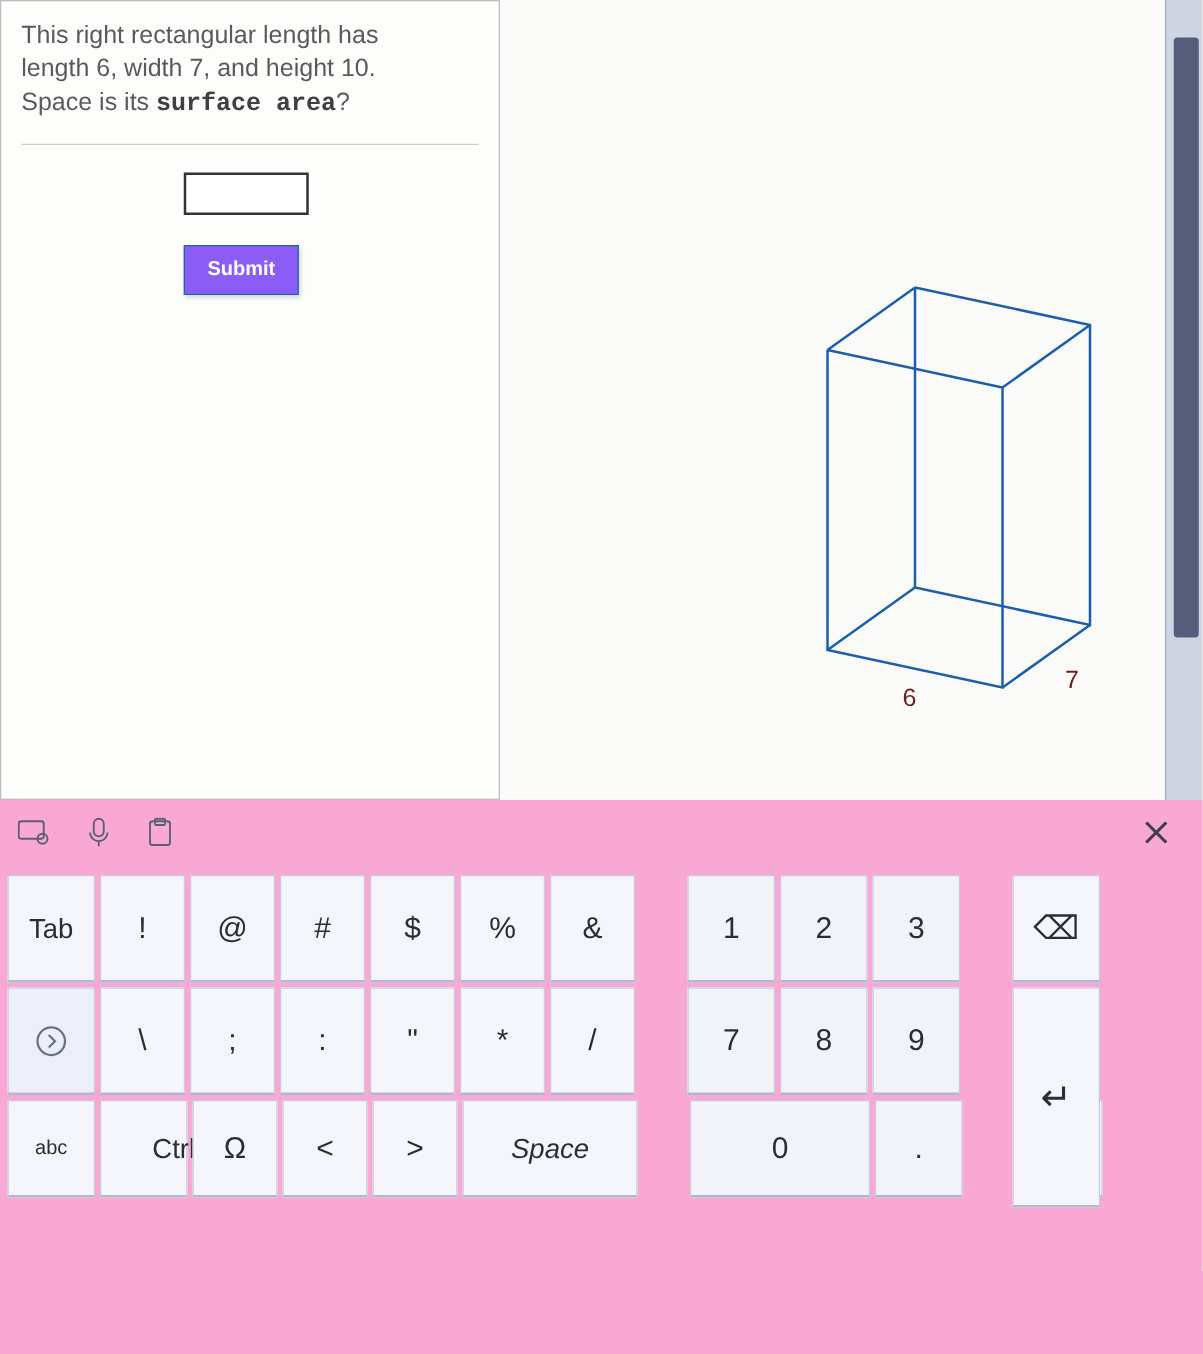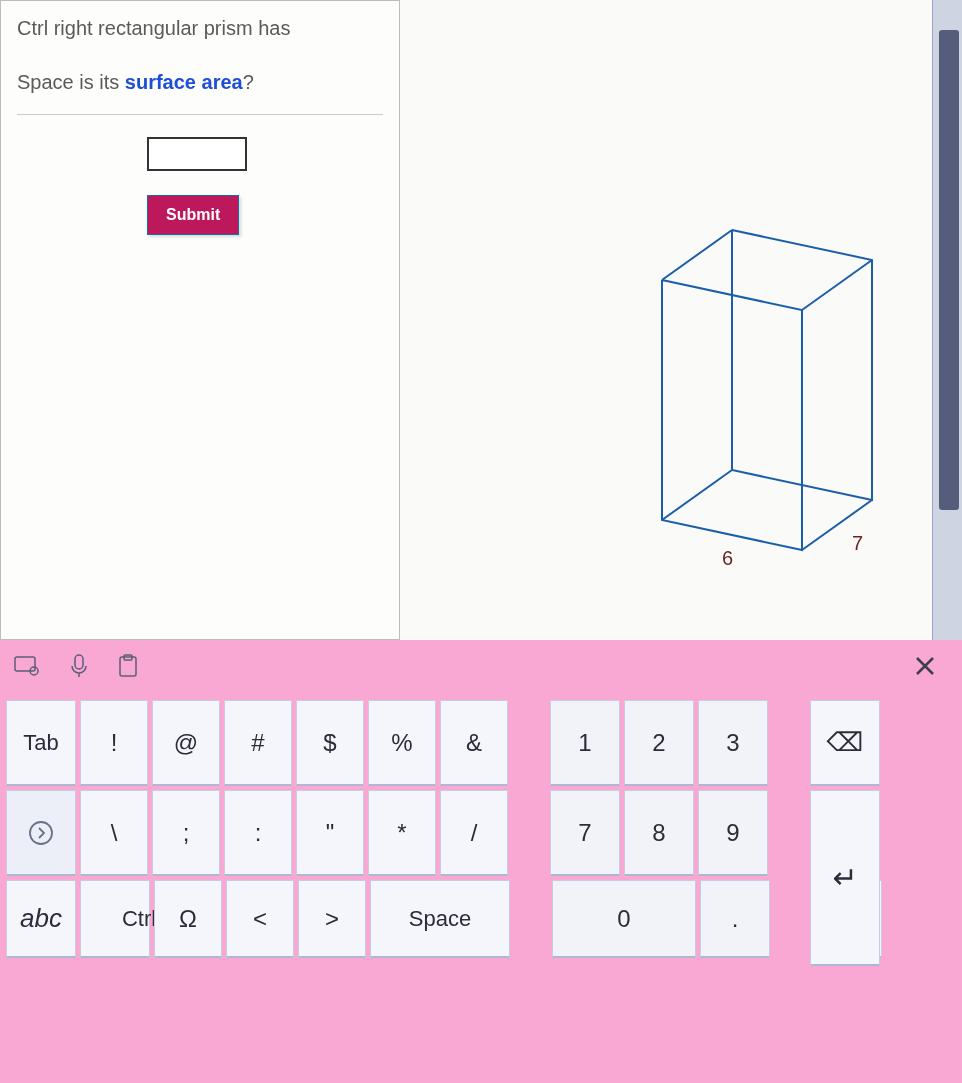--- a/index.html
+++ b/index.html
@@ -142,7 +142,7 @@
 <div class="content-area">
   <div class="question-panel">
     <div class="question-text">
-      <span>Ctrl right rectangular prism has</span><br>
+      <span>This right rectangular length has</span><br>
       <br>
       <span>Space is its </span><span class="bold">surface area</span><span>?</span>
     </div>

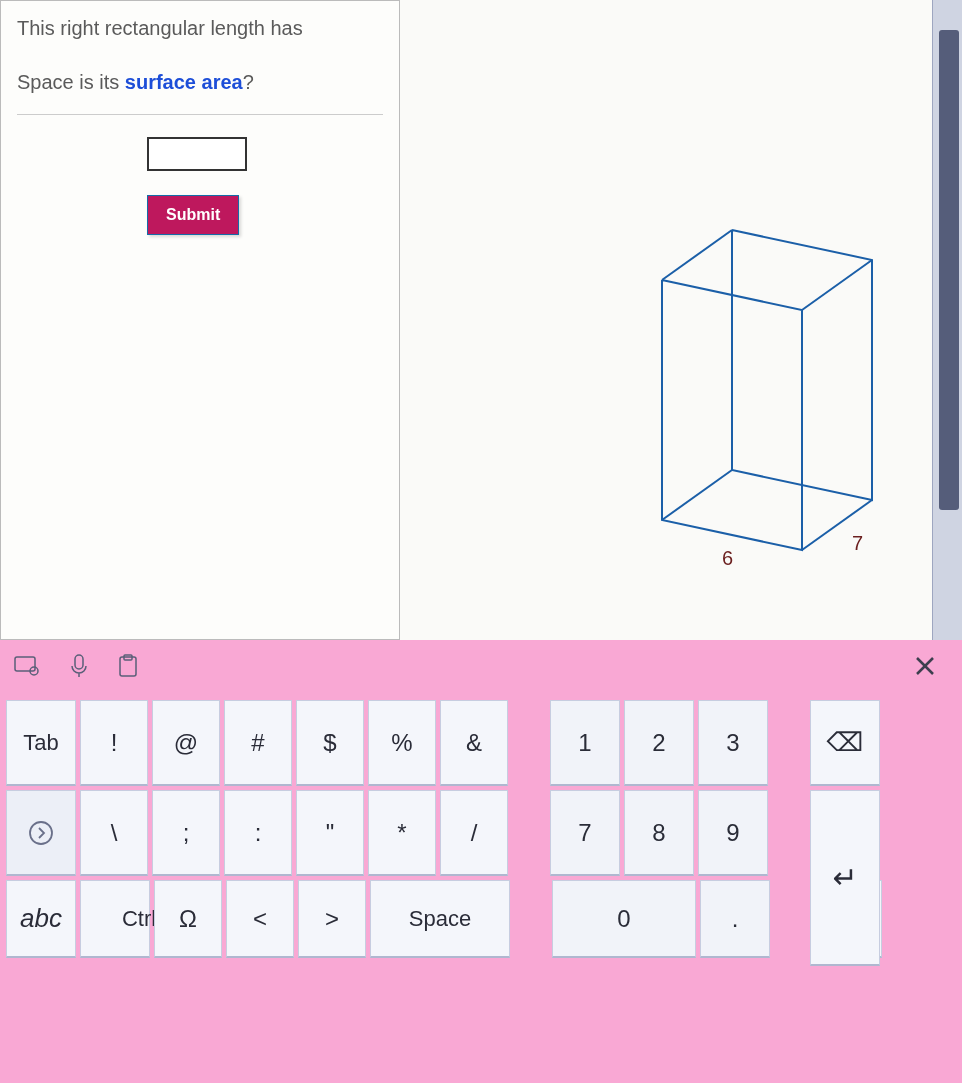--- a/index.html
+++ b/index.html
@@ -143,7 +143,7 @@
   <div class="question-panel">
     <div class="question-text">
       <span>This right rectangular length has</span><br>
-      <br>
+      <span>length 6, width 7, and height 10.</span><br>
       <span>Space is its </span><span class="bold">surface area</span><span>?</span>
     </div>
     <hr class="divider">

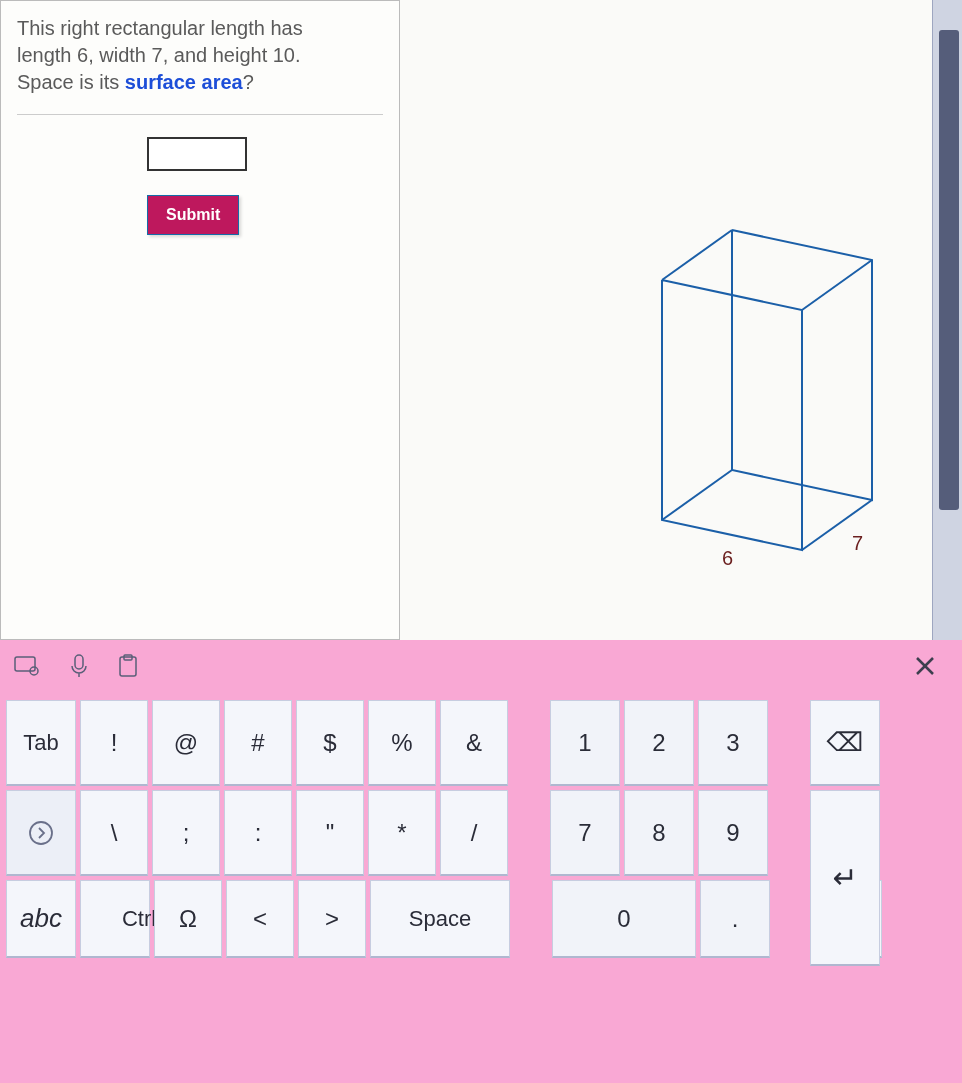--- a/index.html
+++ b/index.html
@@ -30,7 +30,7 @@
     font-size: 20px;
     line-height: 1.35;
   }
-  .question-text .bold { font-weight: 700; color:#1d4ed8;}
+  .question-text .bold { font-weight: 700; color:#404040;font-family:Liberation Mono, monospace;}
   .divider {
     border: 0;
     border-top: 1px solid #ccc;

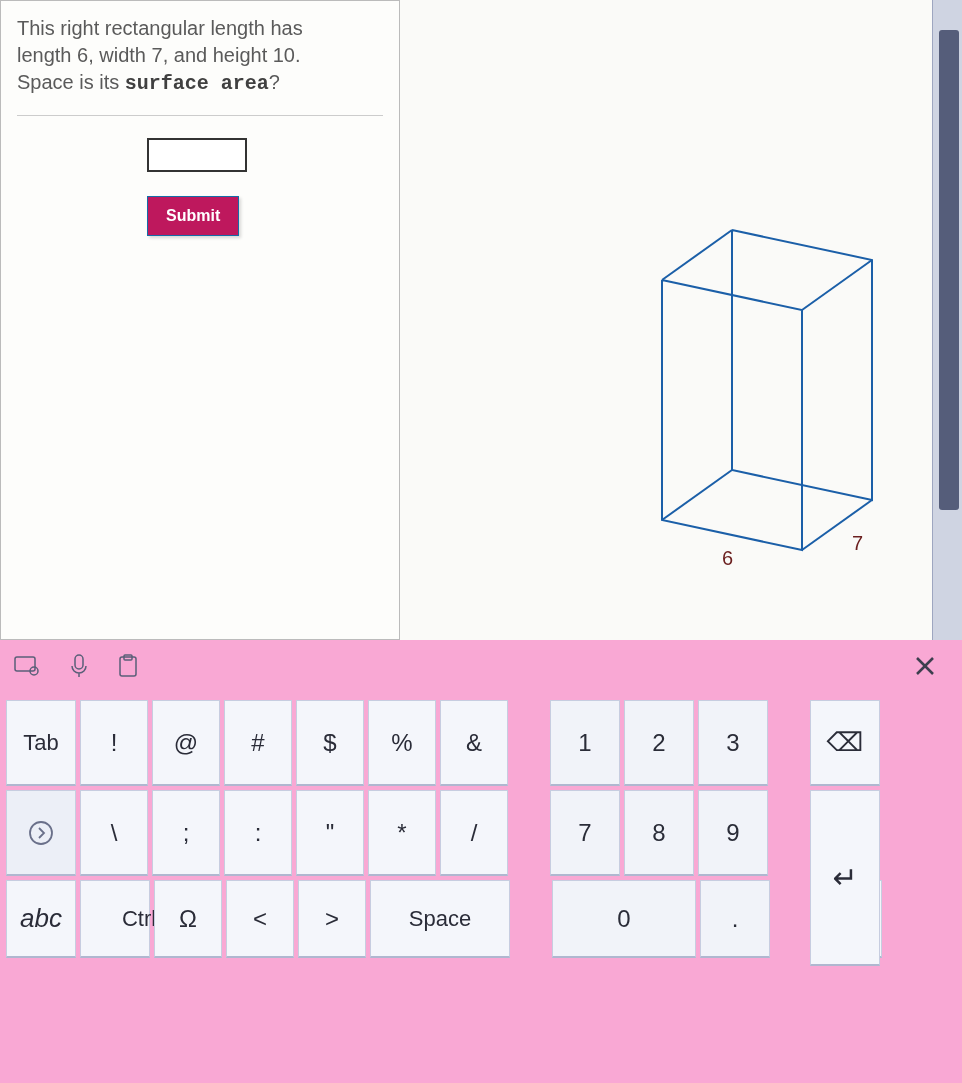--- a/index.html
+++ b/index.html
@@ -50,7 +50,7 @@
     display:block;
     margin-left: 130px;
     margin-top: 24px;
-    background: #be185d;
+    background: #8b5cf6;
     color: #fff;
     border: 1px solid #156ca8;
     font-weight: 700;

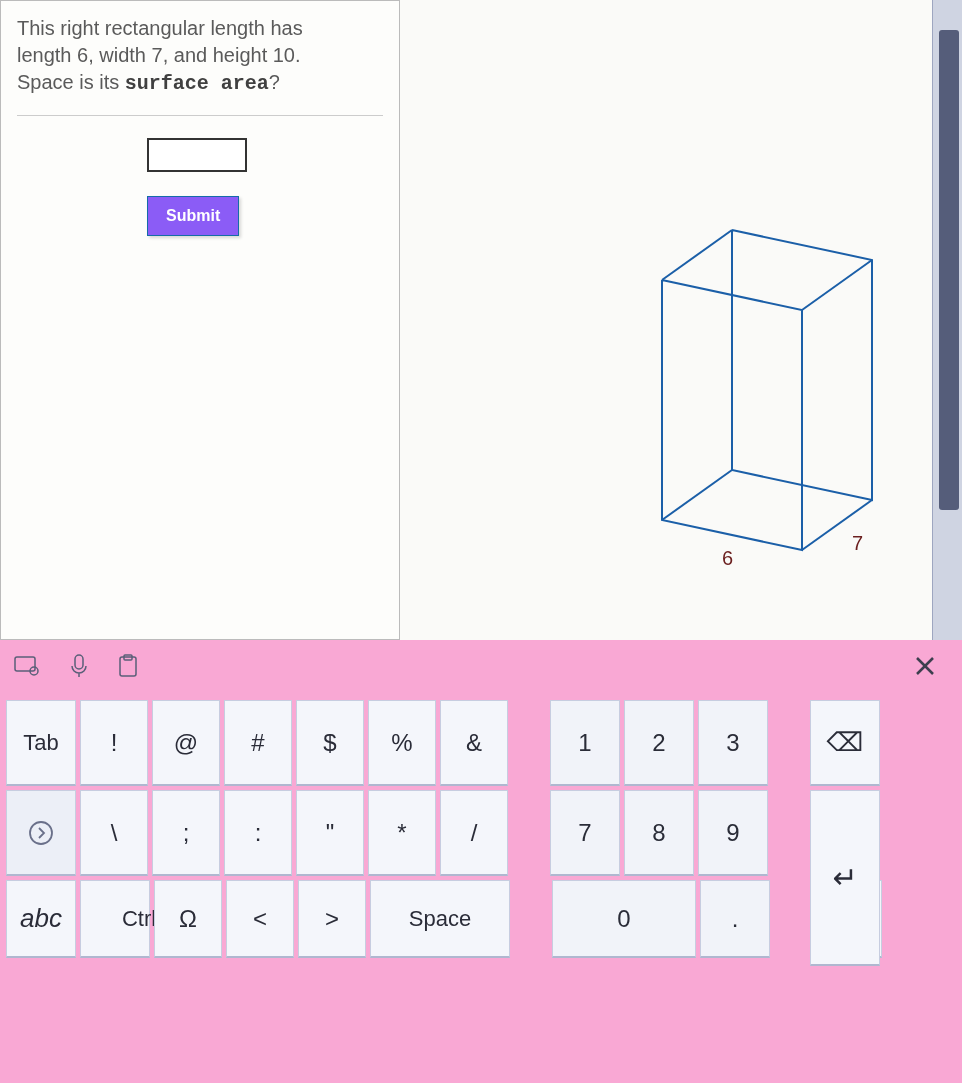--- a/index.html
+++ b/index.html
@@ -132,7 +132,7 @@
   .key.enter{ width:70px; font-size:30px;}
   .key.tall{ height:176px; }
   .key.space{ flex:1; font-size:22px;}
-  .key.abc{ width:70px; font-size:26px;font-style:italic;}
+  .key.abc{ width:70px; font-size:16px;}
   .key.ctrl{ width:70px; font-size:22px;padding-left:48px;}
   .key.eng{ width:70px; font-size:20px;}
 </style>

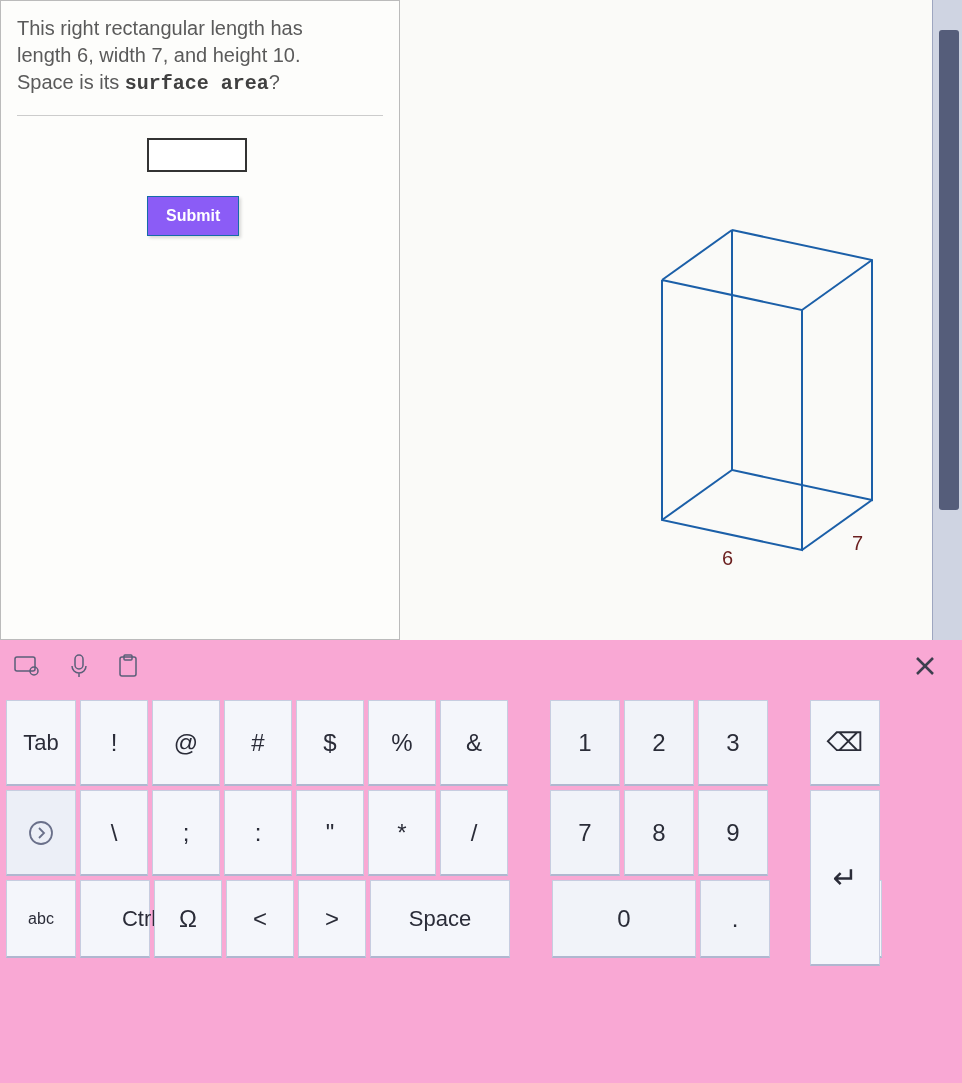--- a/index.html
+++ b/index.html
@@ -266,7 +266,7 @@
       <div class="key sym">Ω</div>
       <div class="key sym">&lt;</div>
       <div class="key sym">&gt;</div>
-      <div class="key space" style="width:140px;flex:0 0 140px;">Space</div>
+      <div class="key space" style="width:140px;flex:0 0 140px;font-style:italic;">Space</div>
       <div class="gap-num"></div>
       <div class="key num" style="width:144px">0</div>
       <div class="key num">.</div>

